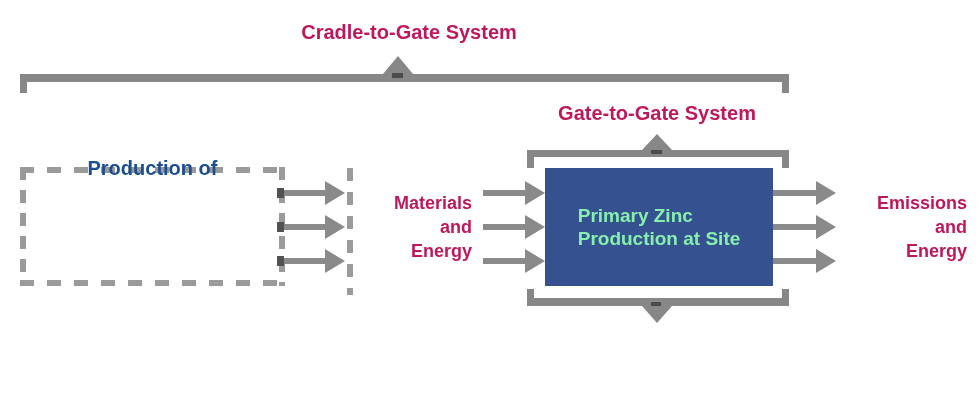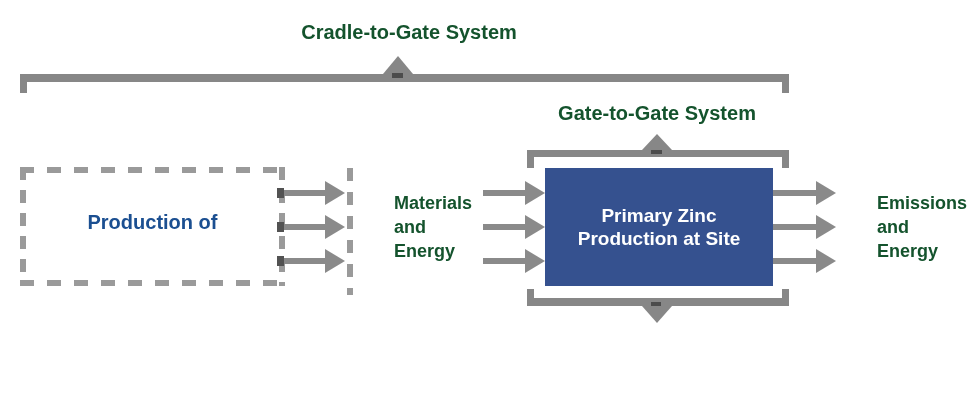--- a/index.html
+++ b/index.html
@@ -10,7 +10,7 @@
   .abs{position:absolute;}
   
   .blue-label{
-    color:#14532d;font-weight:700;text-align:left;
+    color:#be185d;font-weight:700;text-align:right;
     transform:translateX(-50%);white-space:nowrap;
   }
   .t20{font-size:20px;line-height:22px;}

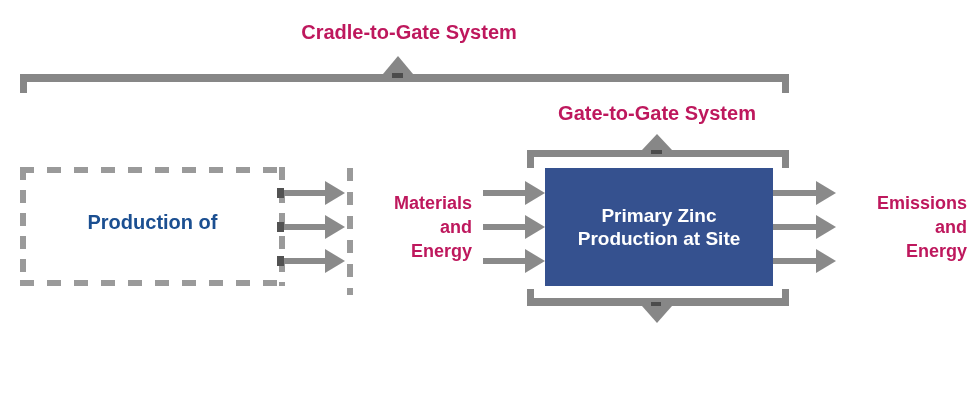--- a/index.html
+++ b/index.html
@@ -29,7 +29,7 @@
   
   #production-box{left:20px;top:167px;width:265px;height:119px;}
   #production-box .inner{
-    position:absolute;inset:0;display:flex;align-items:center;justify-content:center;
+    position:absolute;inset:0;display:flex;justify-content:center;
   }
   #production-box .txt{margin-top:-9px;color:#1b4f91;font-weight:700;font-size:20px;line-height:21px;text-align:center;}
   

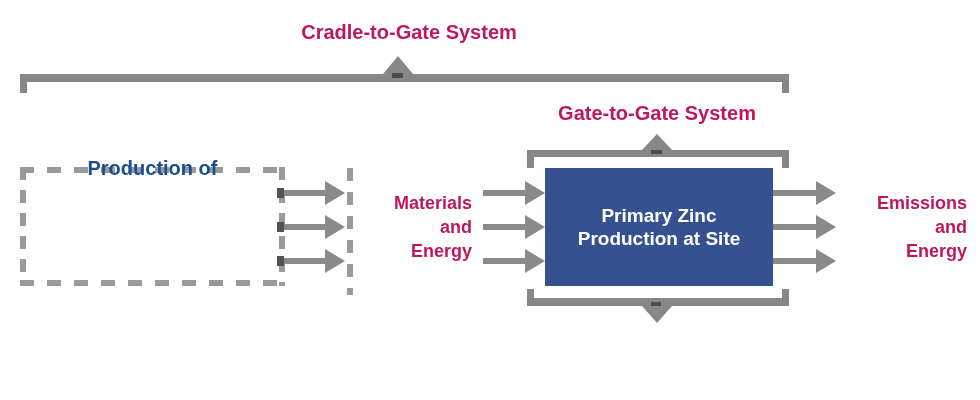--- a/index.html
+++ b/index.html
@@ -37,7 +37,7 @@
     left:545px;top:168px;width:228px;height:118px;background:#35518f;
     display:flex;align-items:center;justify-content:center;
   }
-  #primary-zinc-box .txt{color:#ffffff;font-weight:700;font-size:19px;line-height:23px;text-align:center;}
+  #primary-zinc-box .txt{color:#86efac;font-weight:700;font-size:19px;line-height:23px;}
   
   .shaft{height:6px;background:#8a8a8a;}
   .head{width:0;height:0;border-top:12px solid transparent;border-bottom:12px solid transparent;border-left:20px solid #8a8a8a;}

